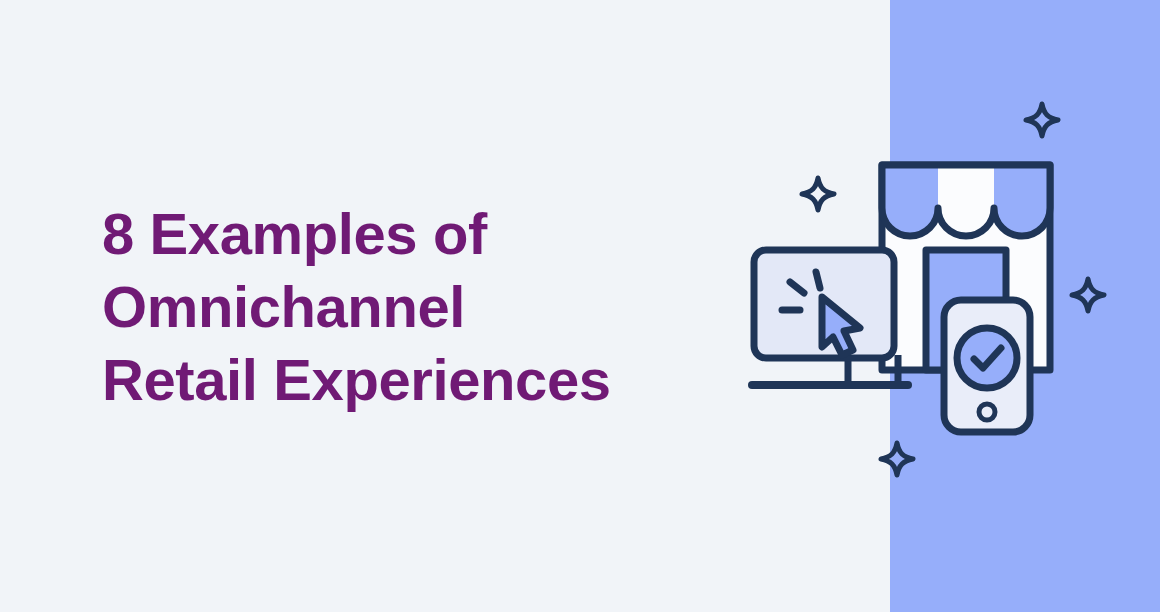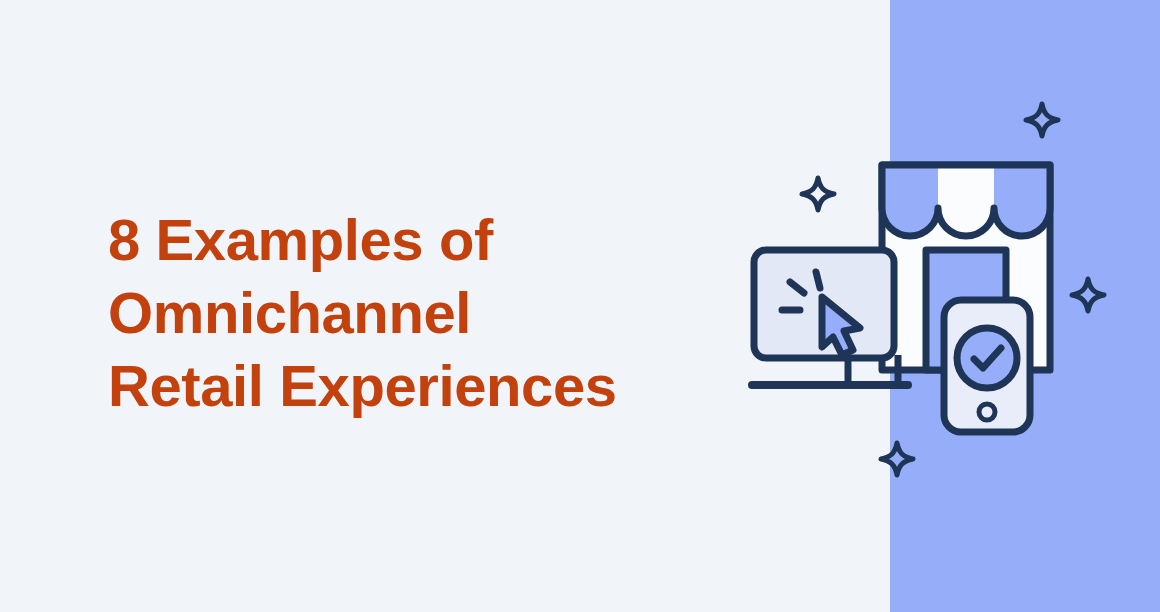--- a/index.html
+++ b/index.html
@@ -42,13 +42,13 @@
     width: 620px;
   }
   .headline {
-    margin: 18px;
+    margin: 12px;
     font-family: "Liberation Sans", sans-serif;
     font-weight: 700;
     font-size: 58px;
     line-height: 73px;
     letter-spacing: -0.4px;
-    color: #c2410c;
+    color: #701a75;
     white-space: pre-line;
   }
   .illustration {

